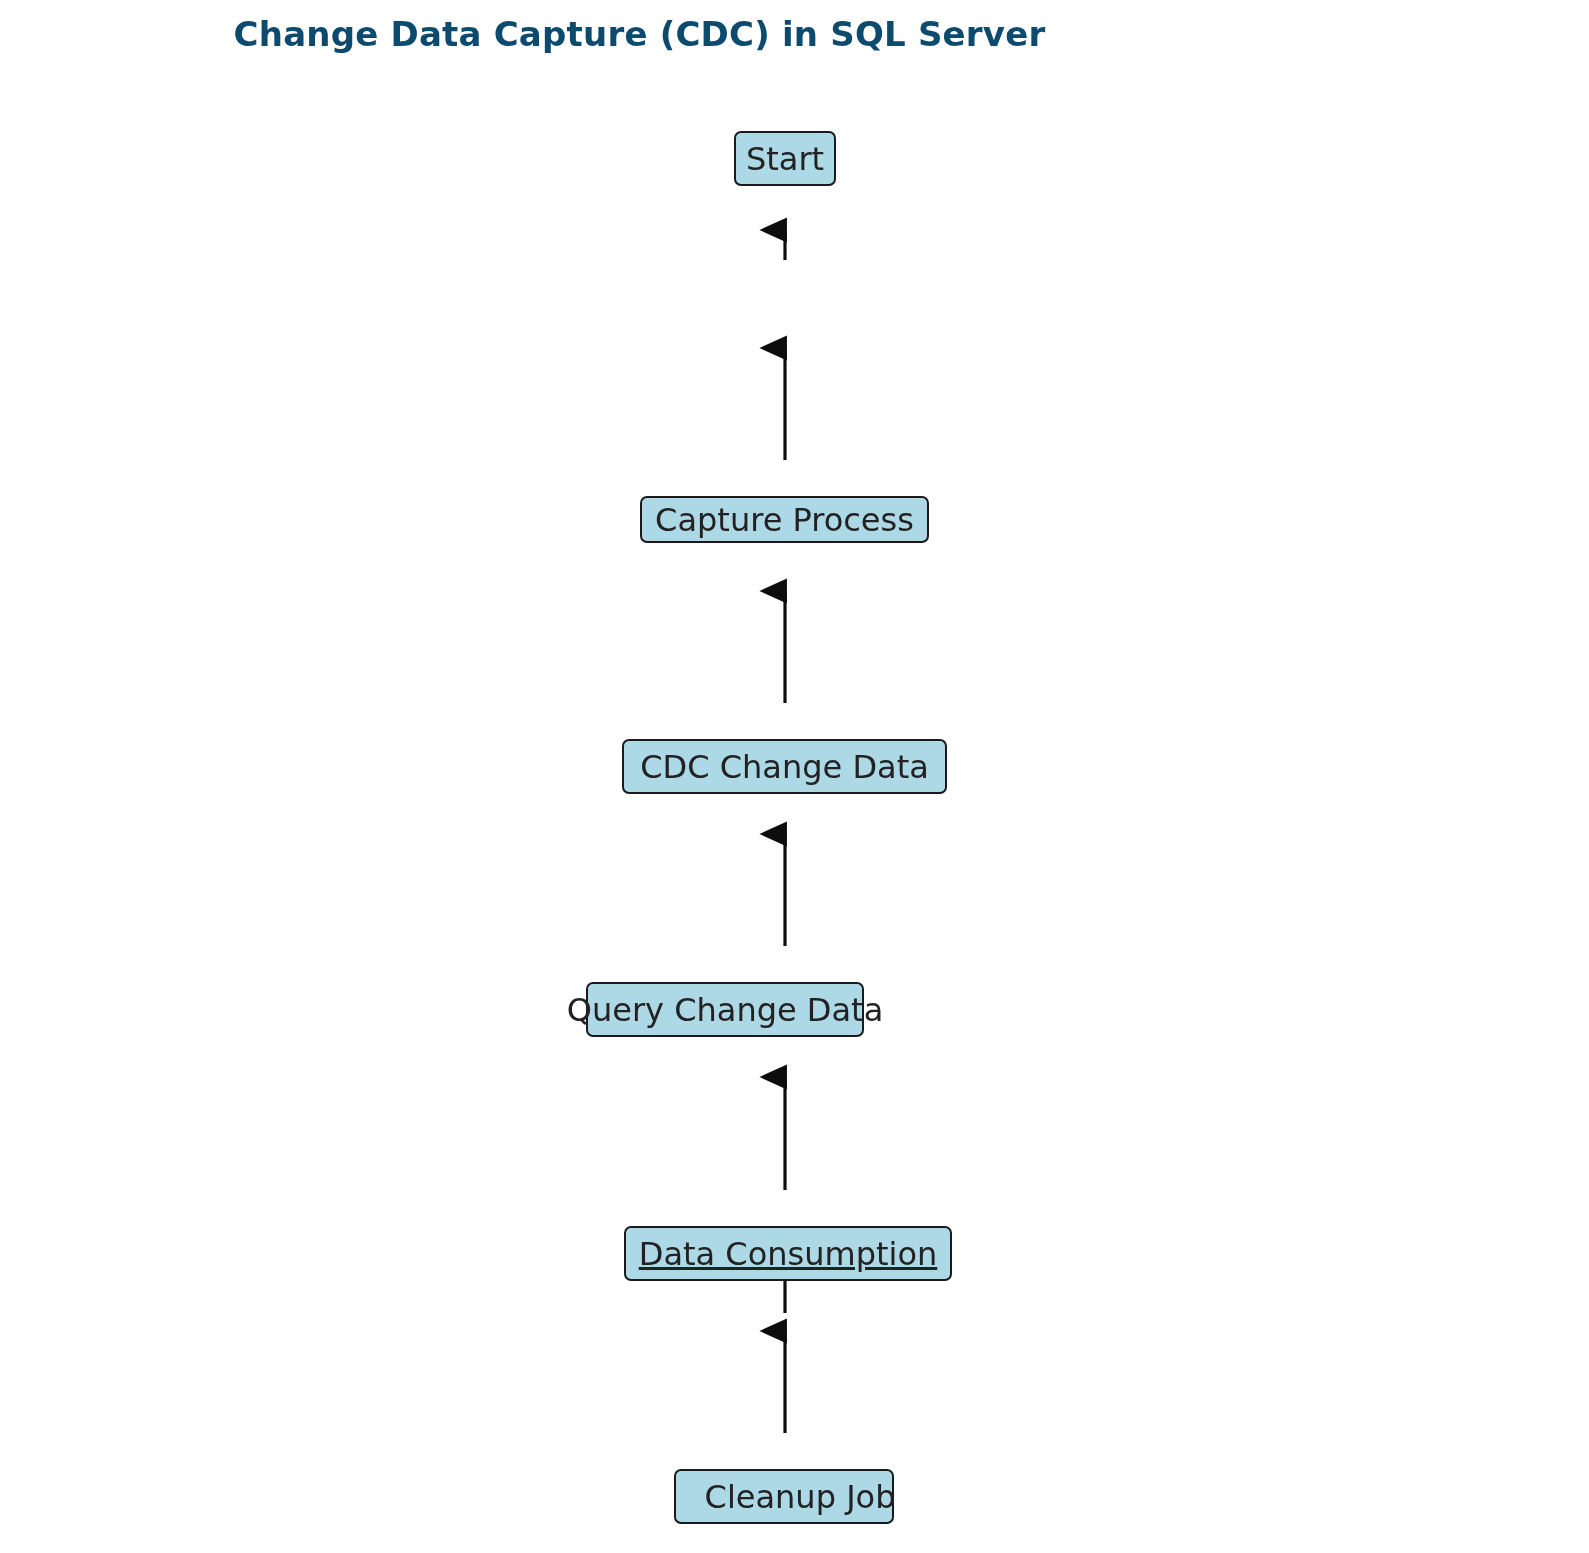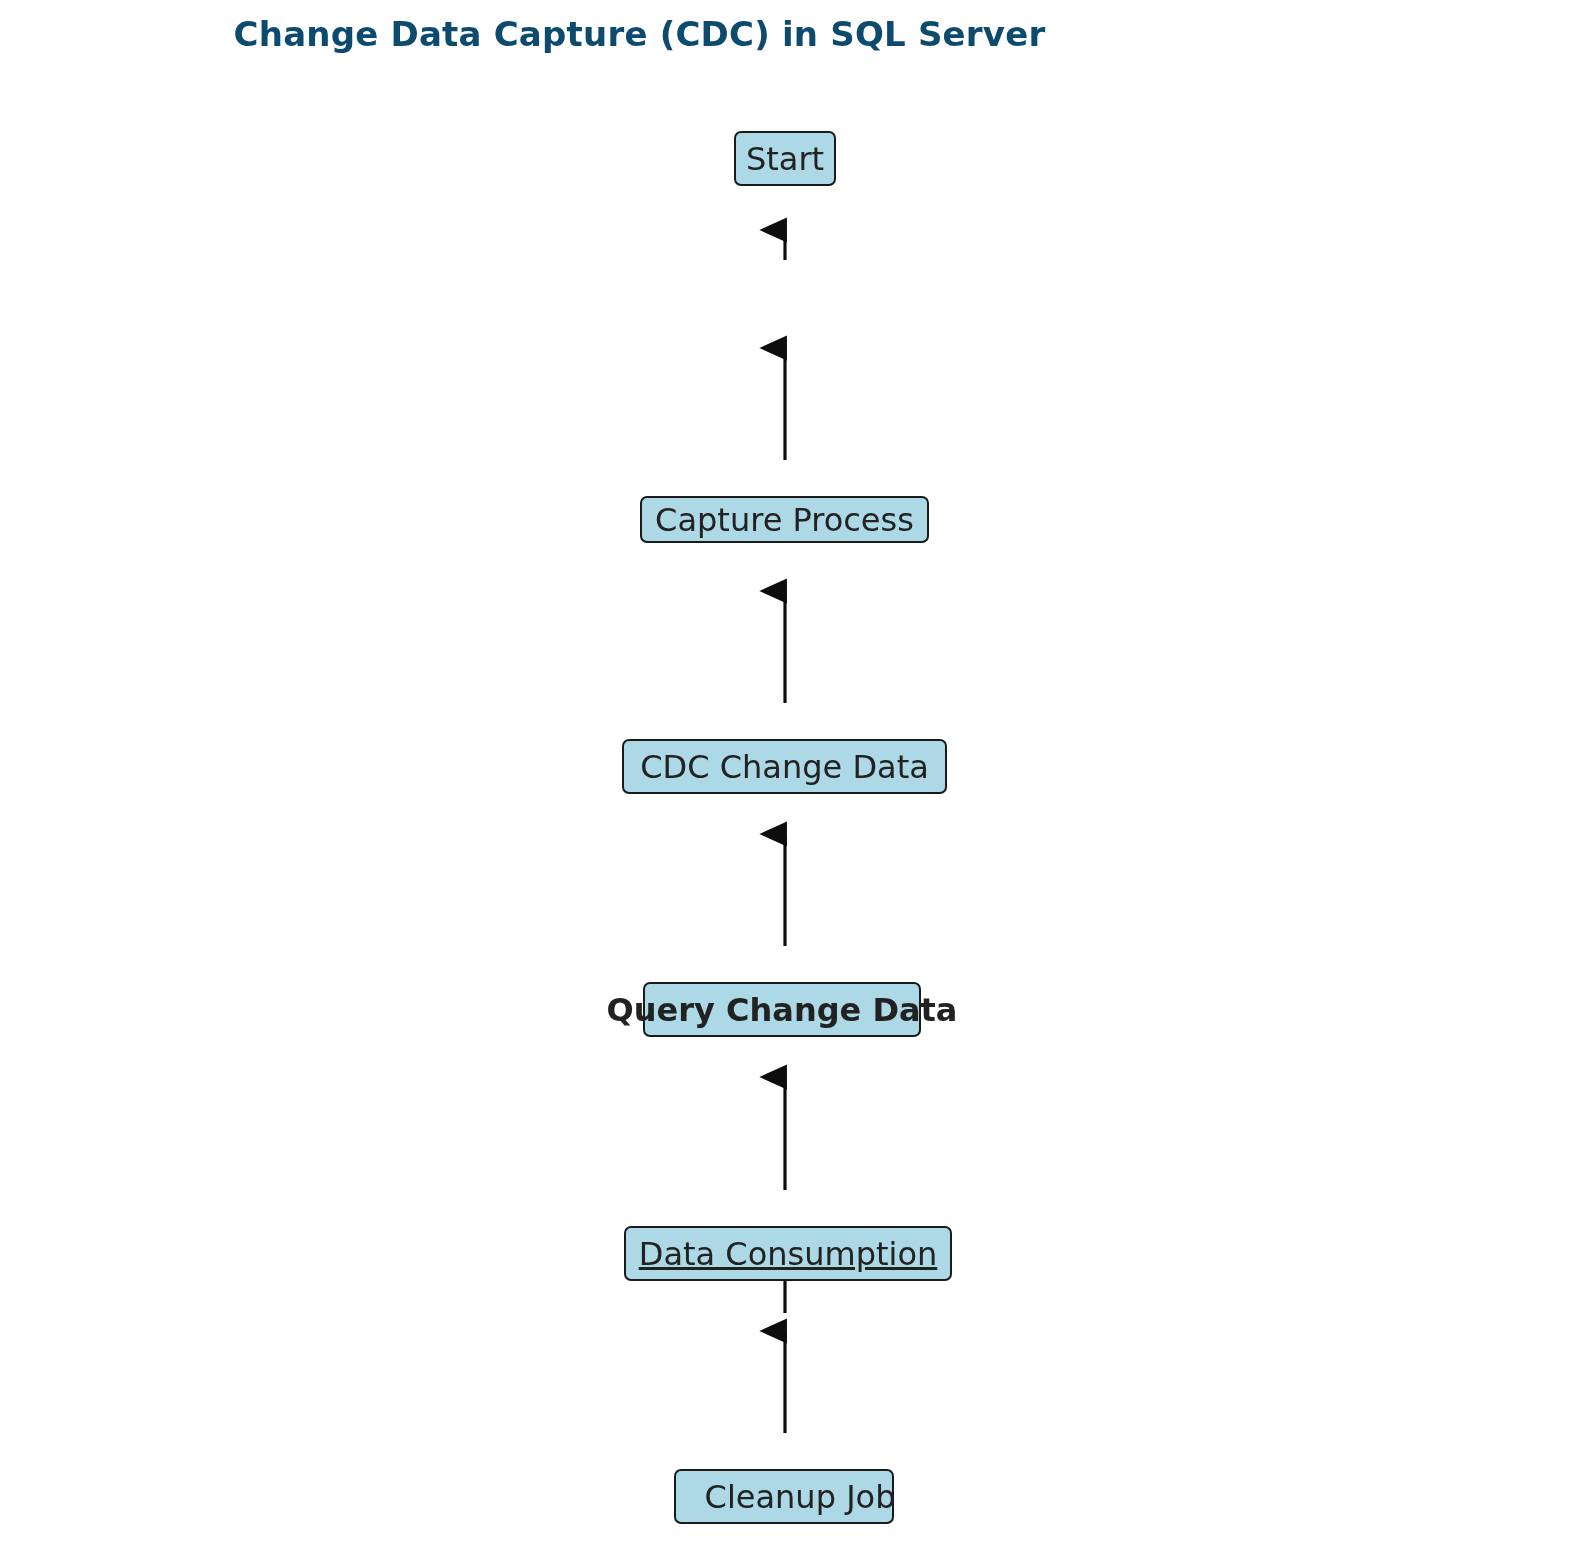--- a/index.html
+++ b/index.html
@@ -132,7 +132,7 @@
     <span>CDC Change Data</span>
   </div>
 
-  <div class="node" style="left:643px; top:982px; width:278px; height:55px;font-weight:bold;">
+  <div class="node" style="left:586px; top:982px; width:278px; height:55px;">
     <span>Query Change Data</span>
   </div>
 

